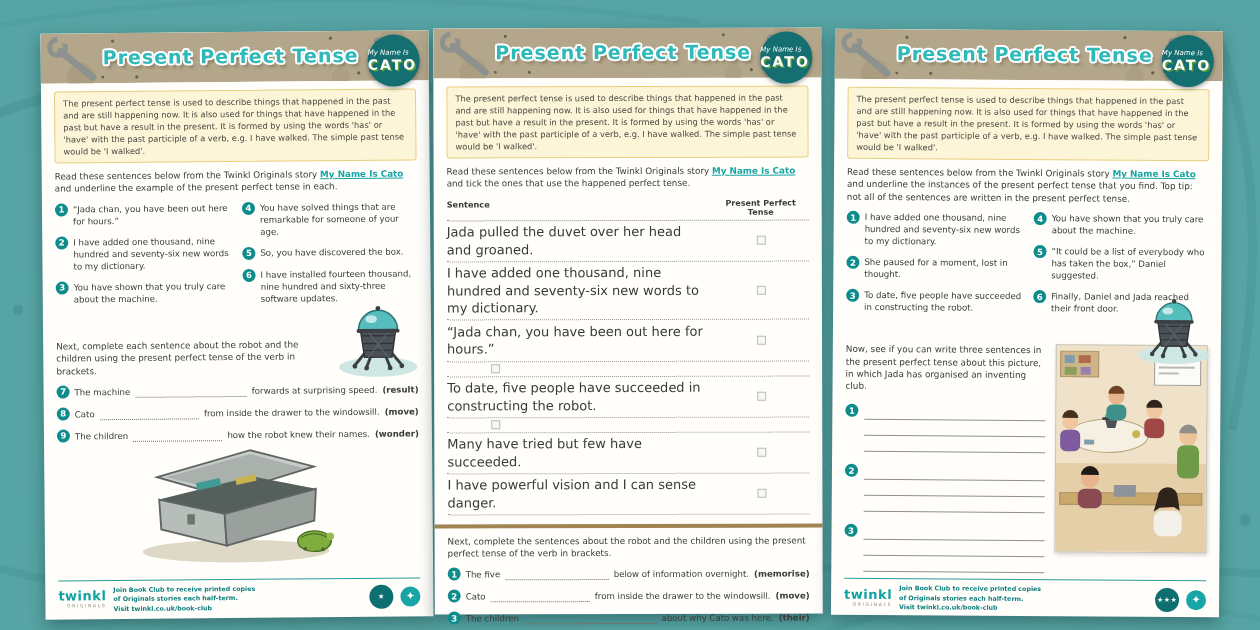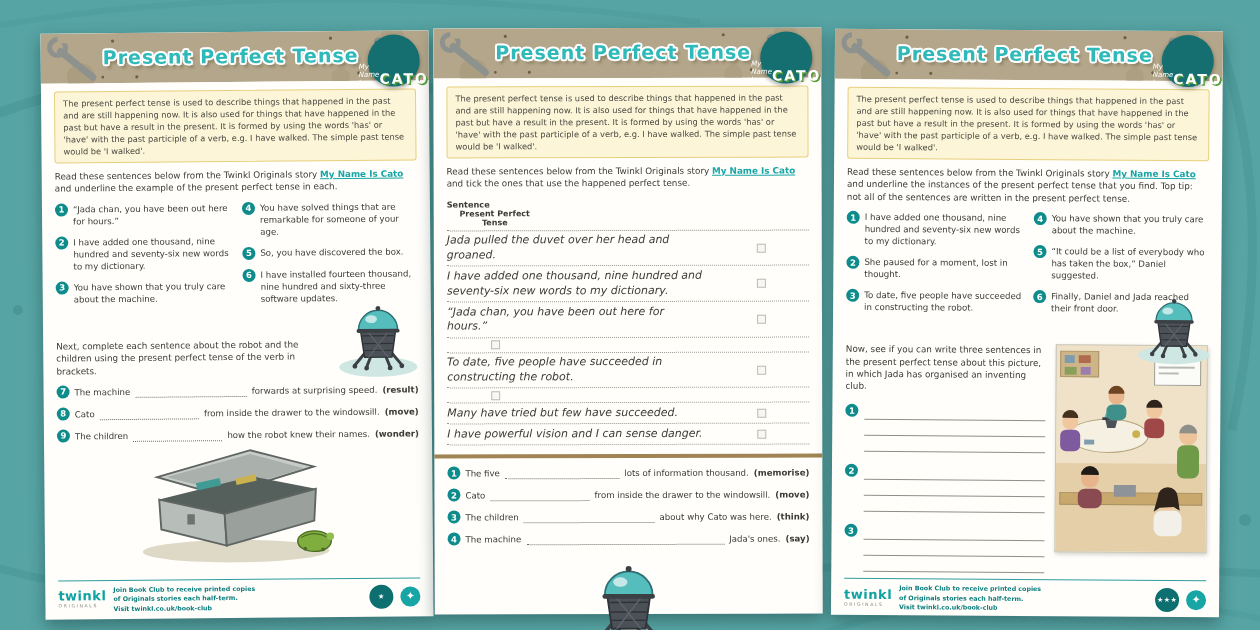--- a/index.html
+++ b/index.html
@@ -34,7 +34,7 @@
   }
   .badge {
     position:absolute; right:9px; top:4px; width:52px; height:52px; border-radius:50%;
-    background:#156f70; display:flex; flex-direction:row; align-items:flex-end; justify-content:center;
+    background:#156f70; display:flex; flex-direction:column; align-items:flex-start; justify-content:center;
     box-shadow:0 2px 4px rgba(0,0,0,.35); z-index:2;
   }
   .badge-top { color:#fff; font-size:7px; font-style:italic; }

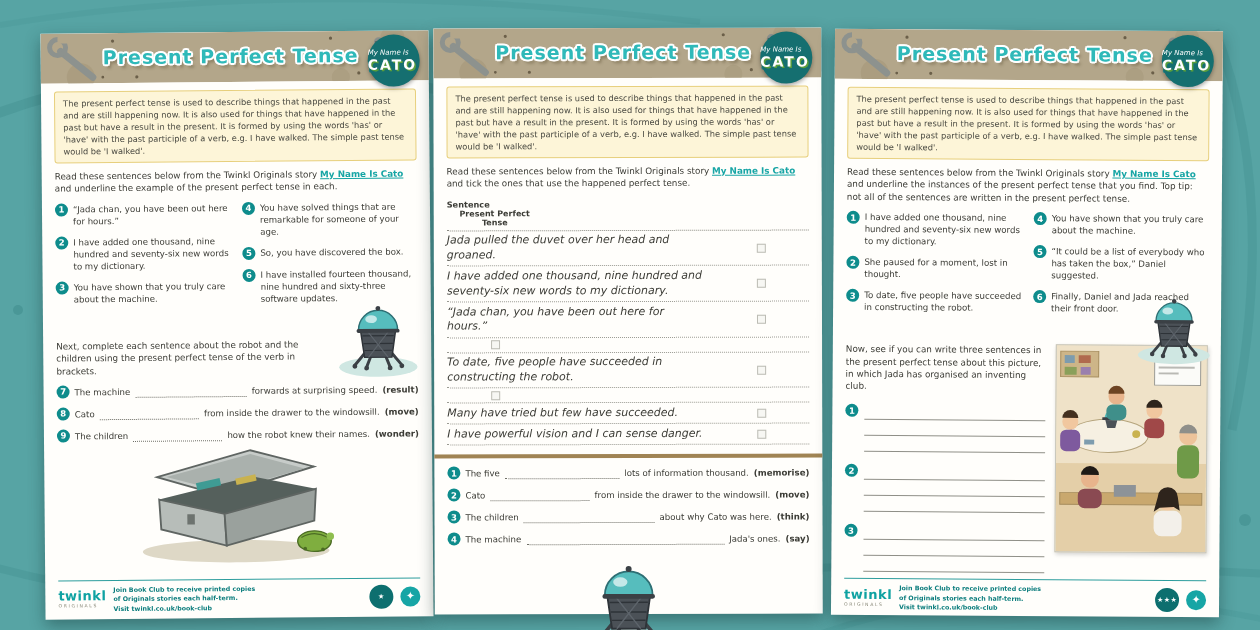--- a/index.html
+++ b/index.html
@@ -70,7 +70,7 @@
 
   
   .tbl { margin-top:7px; color:#3b3b35; }
-  .tbl-head { display:flex; font-weight:bold; font-size:8.2px; border-bottom:1px dotted #8a8a82; padding:2px 0 3px;flex-direction:column; }
+  .tbl-head { display:flex; font-weight:bold; font-size:8.2px; border-bottom:1px dotted #8a8a82; padding:2px 0 3px; }
   .th1 { flex:1; }
   .th2 { width:96px; text-align:center; font-size:8px; }
   .tbl-row { display:flex; align-items:center; border-bottom:1px dotted #9a9a92; padding:2.5px 0; min-height:13px; }

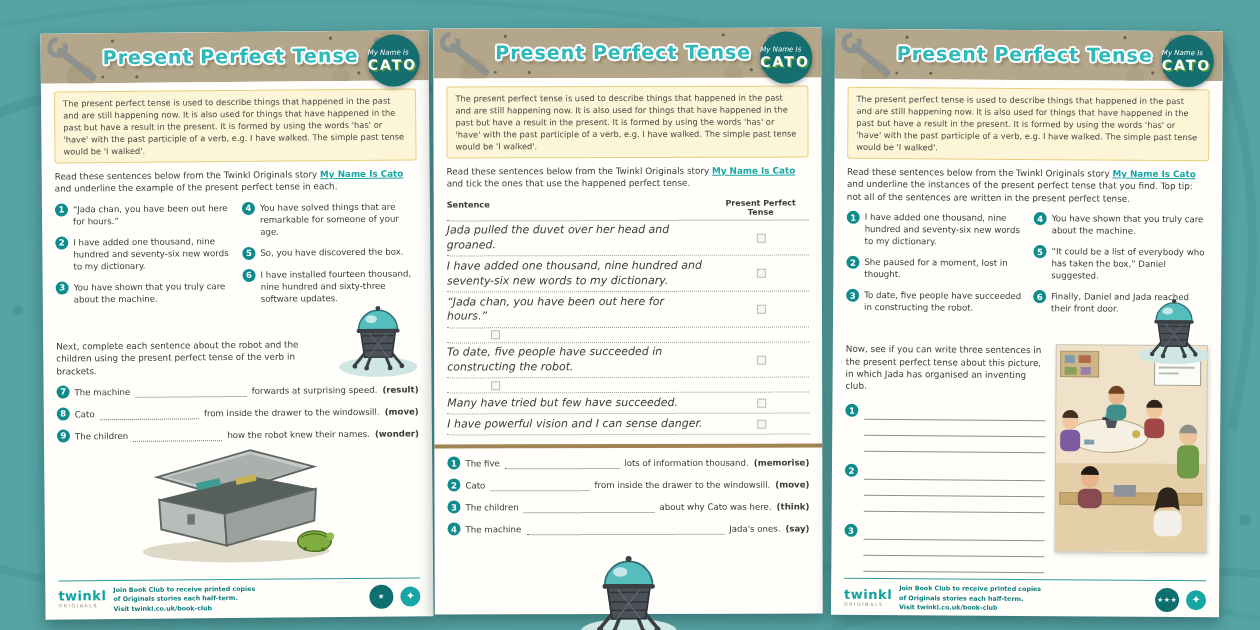--- a/index.html
+++ b/index.html
@@ -74,7 +74,7 @@
   .th1 { flex:1; }
   .th2 { width:96px; text-align:center; font-size:8px; }
   .tbl-row { display:flex; align-items:center; border-bottom:1px dotted #9a9a92; padding:2.5px 0; min-height:13px; }
-  .tbl-sent { flex:1; font-size:11px; line-height:1.35; padding-right:6px;font-style:italic; }
+  .tbl-sent { flex:1; font-size:13px; line-height:1.35; padding-right:6px; }
   .tbl-check { width:96px; display:flex; justify-content:center; }
   .checkbox { width:9px; height:9px; border:1px solid #bcbcb4; background:#f7f7f3; }
   .tan-rule { height:4px; background:#a08454; margin:9px -13px 0; }

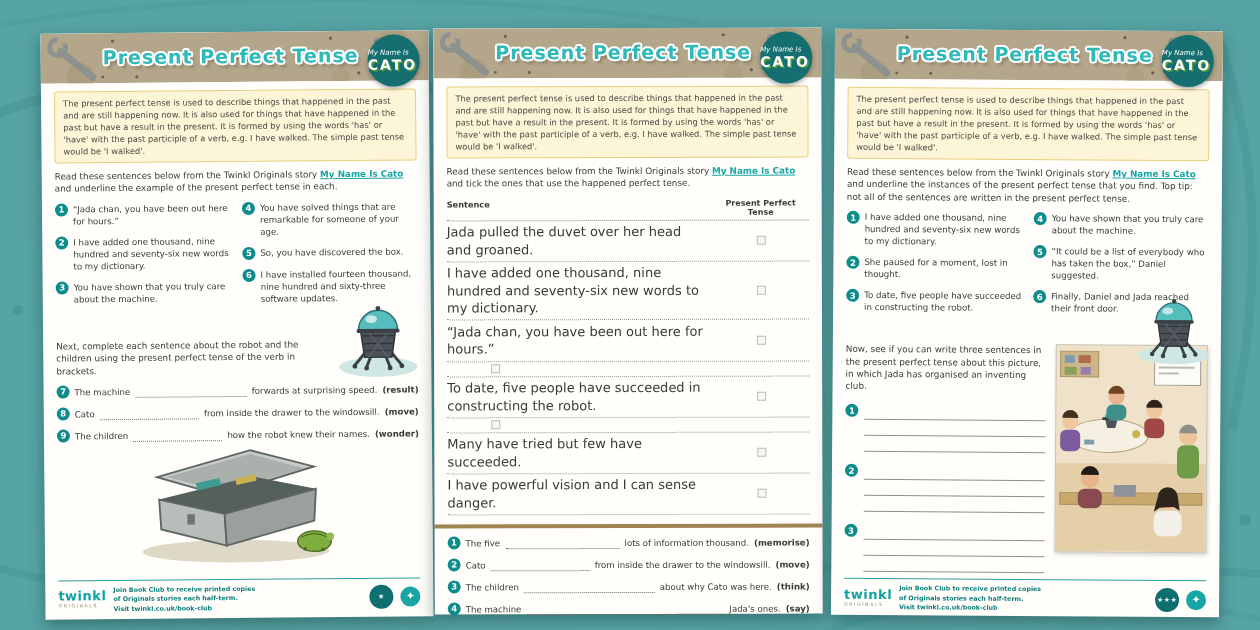--- a/index.html
+++ b/index.html
@@ -397,6 +397,7 @@
       </div>
     </div>
     <div class="tan-rule"></div>
+    <p class="instr">Next, complete the sentences about the robot and the children using the present perfect tense of the verb in brackets.</p>
     <div class="fillins">
       <div class="fillrow">
         <span class="numc">1</span>

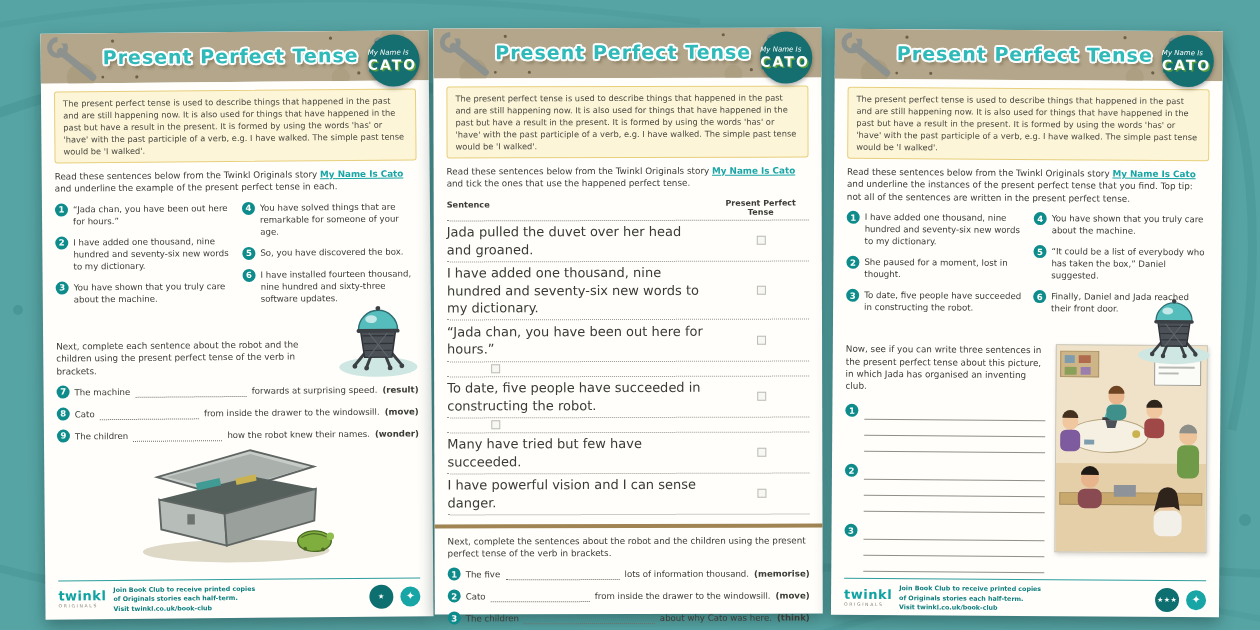--- a/index.html
+++ b/index.html
@@ -403,7 +403,7 @@
         <span class="numc">1</span>
         <span class="fill-text">The five</span>
         <span class="blank"></span>
-        <span class="fill-text">lots of information thousand.</span>
+        <span class="fill-text">below of information overnight.</span>
         <span class="verb">(memorise)</span>
       </div>
       <div class="fillrow">

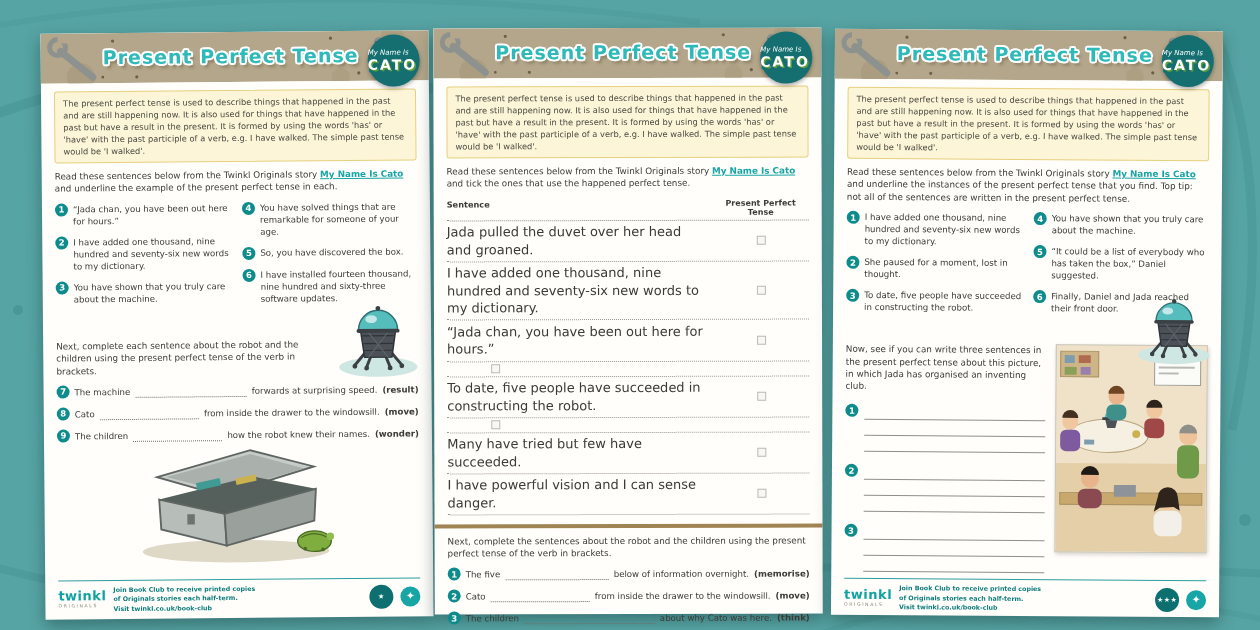--- a/index.html
+++ b/index.html
@@ -100,7 +100,7 @@
 
   
   .footer { margin-top:6px; border-top:1.5px solid #2d9d9d; padding-top:4px; display:flex; align-items:center; gap:7px; flex:none; }
-  .logo { display:flex; flex-direction:column; align-items:flex-start; line-height:1; }
+  .logo { display:flex; flex-direction:column; align-items:flex-end; line-height:1; }
   .logo-main { color:#0fa2a2; font-weight:bold; font-size:13px; letter-spacing:.5px; }
   .logo-sub { color:#8a8a7a; font-size:4.6px; letter-spacing:1.6px; margin-top:2px; }
   .footer-text { font-size:6.3px; line-height:1.5; color:#0c7d7d; font-weight:bold; }

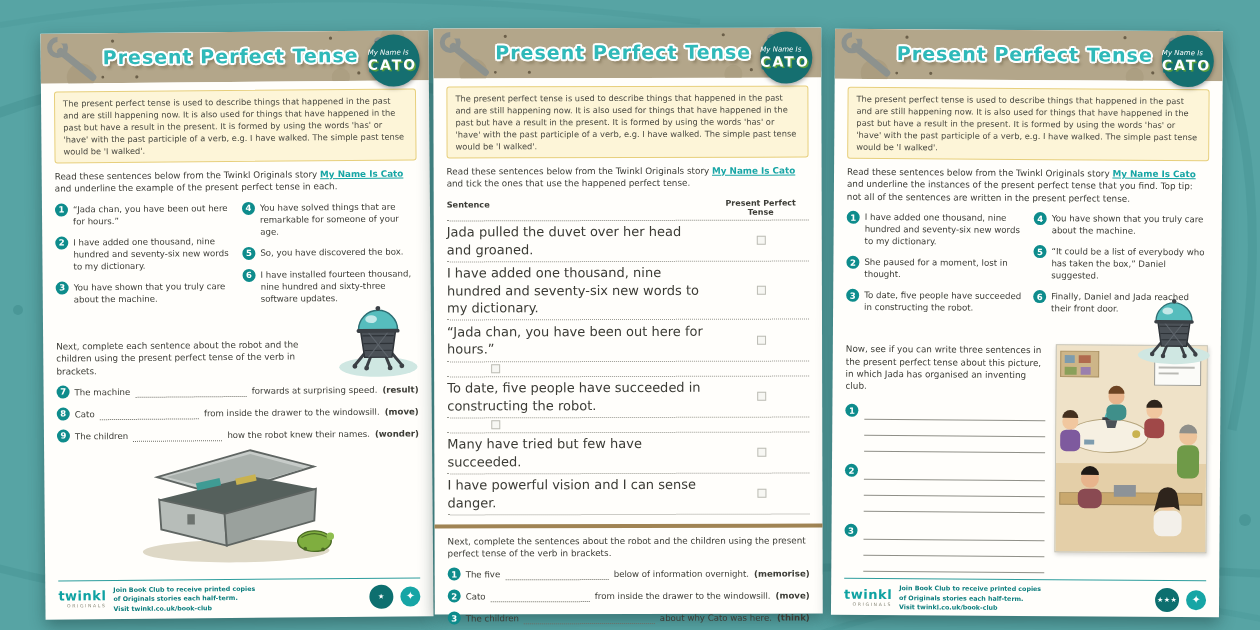--- a/index.html
+++ b/index.html
@@ -418,7 +418,7 @@
         <span class="fill-text">The children</span>
         <span class="blank"></span>
         <span class="fill-text">about why Cato was here.</span>
-        <span class="verb">(think)</span>
+        <span class="verb">(their)</span>
       </div>
       <div class="fillrow">
         <span class="numc">4</span>

